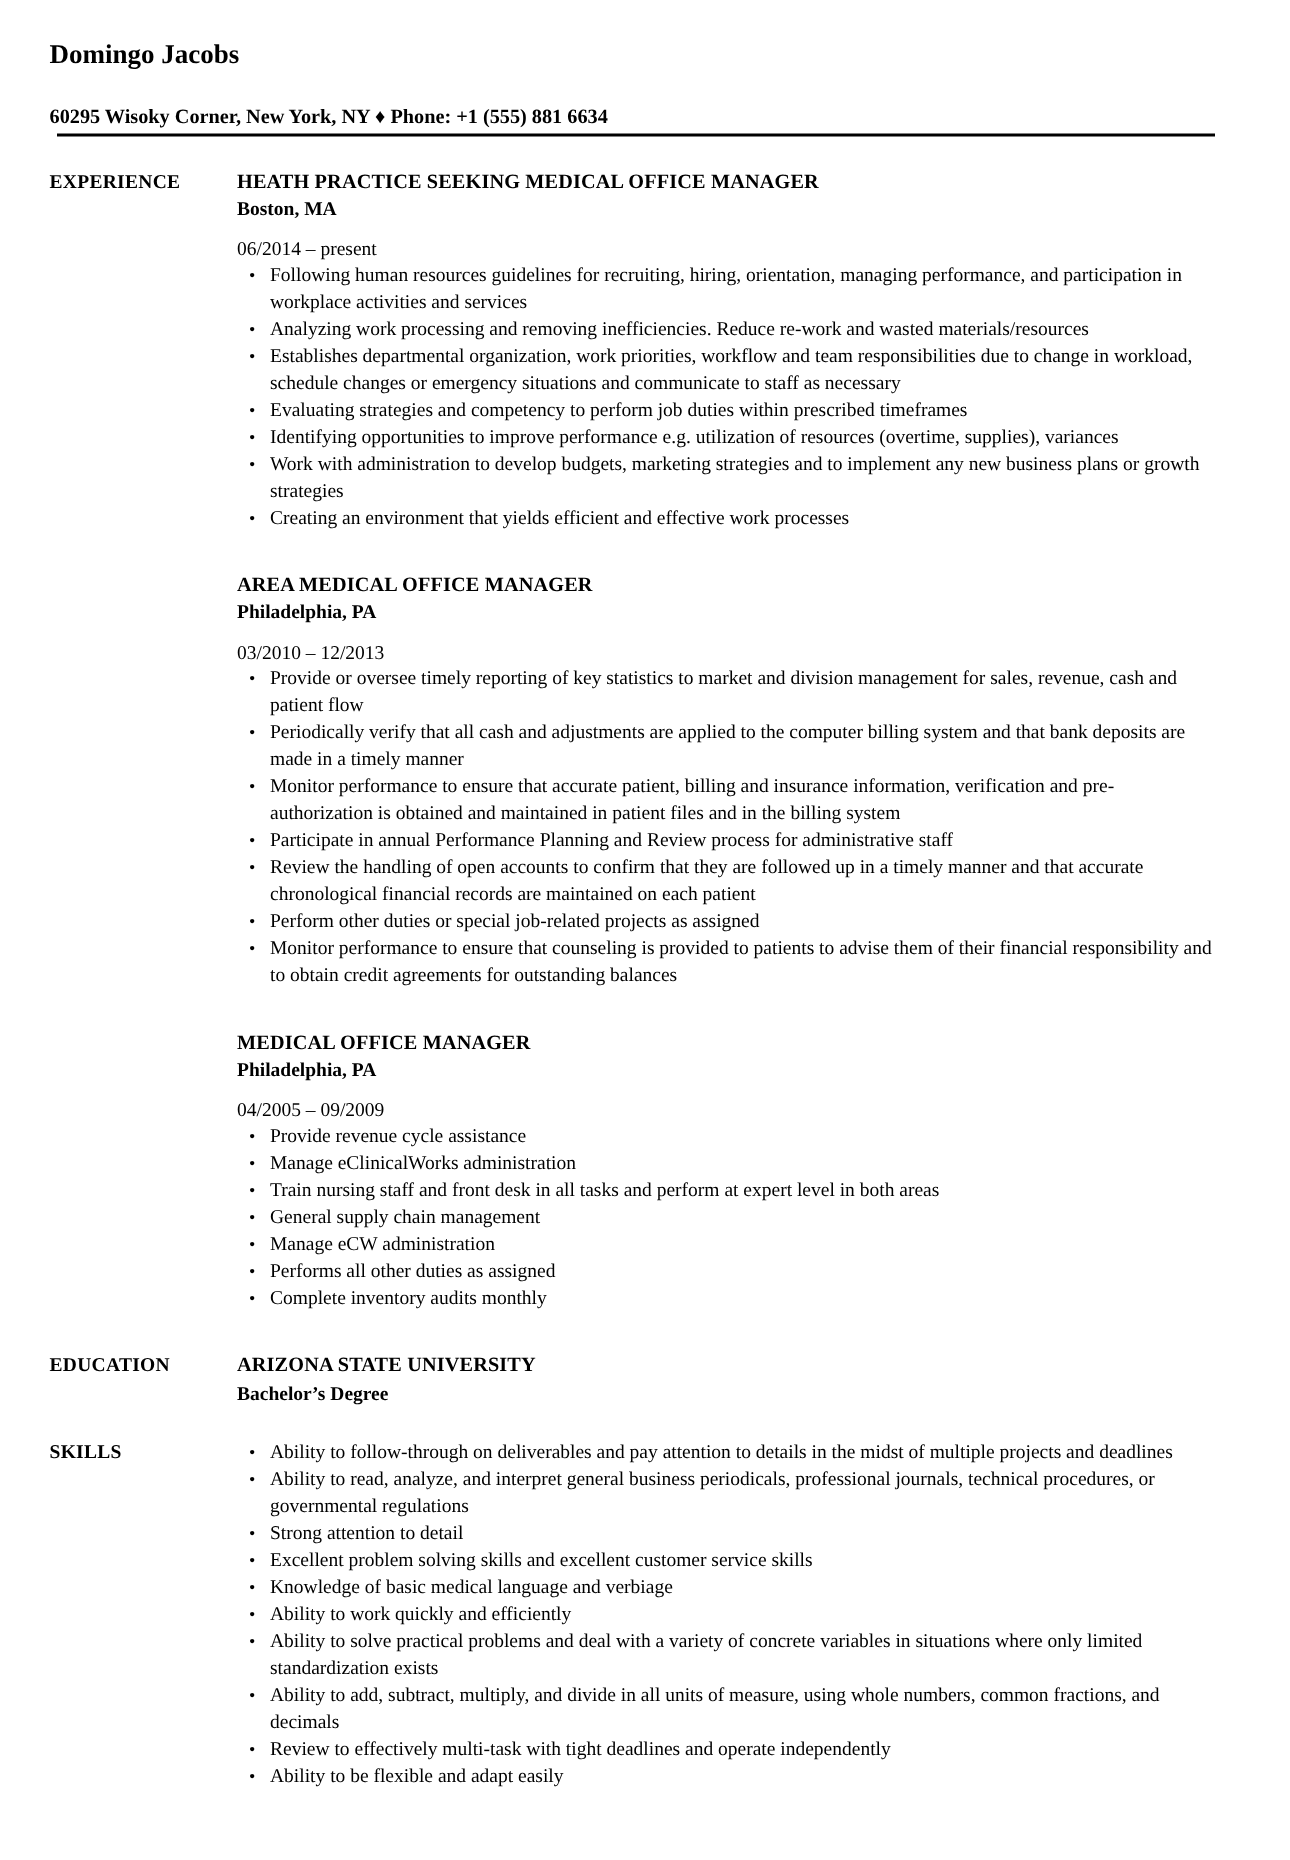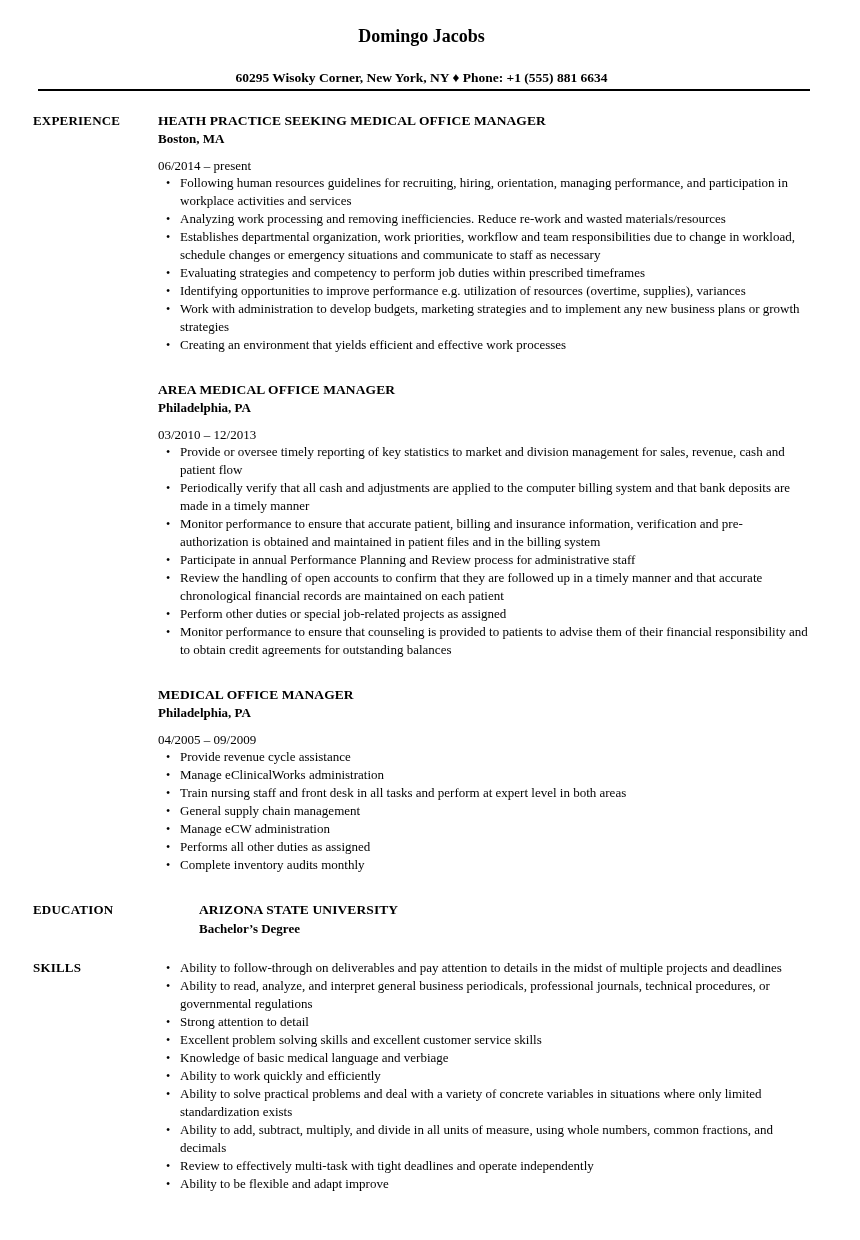--- a/index.html
+++ b/index.html
@@ -11,7 +11,7 @@
   }
   .page { box-sizing: border-box; width: 860px; min-height: 1240px; padding: 26px 50px 30px 33px; background: #fff; }
 
-  .doc-header { text-align: center; }
+  .doc-header { }
   .doc-name { font-size: 18px; font-weight: bold; line-height: 21px; }
   .doc-contact { font-size: 13.5px; font-weight: bold; line-height: 15px; margin-top: 23px; }
   .header-rule { border: 0; border-top: 2px solid #000; margin: 4px 0 0 5px; }

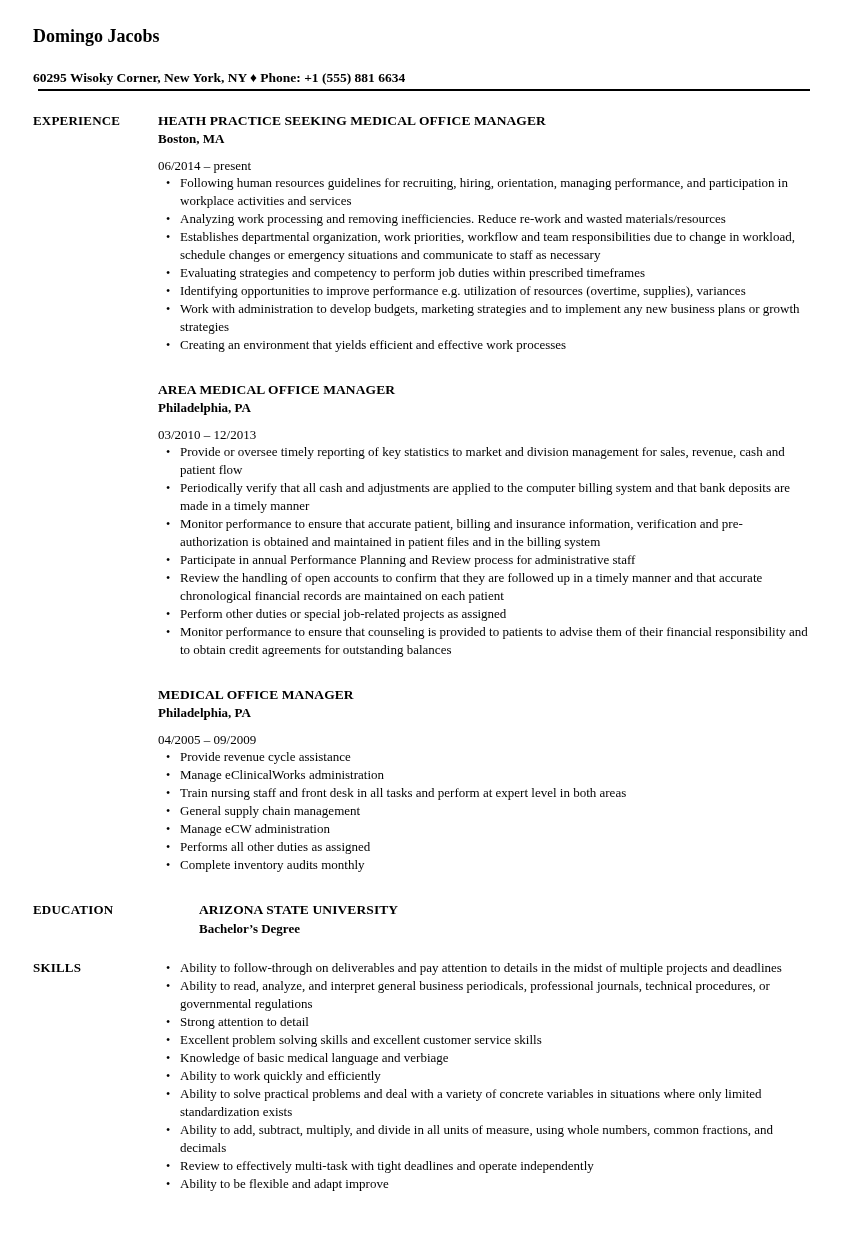--- a/index.html
+++ b/index.html
@@ -20,7 +20,7 @@
   .section-label { font-size: 13px; font-weight: bold; line-height: 20px; letter-spacing: 0.2px; }
 
   .section-experience { margin-top: 20px; }
-  .section-education  { margin-top: 26px; gap: 41px; }
+  .section-education  { margin-top: 26px; }
   .section-skills     { margin-top: 20px; }
 
   .job + .job { margin-top: 26px; }

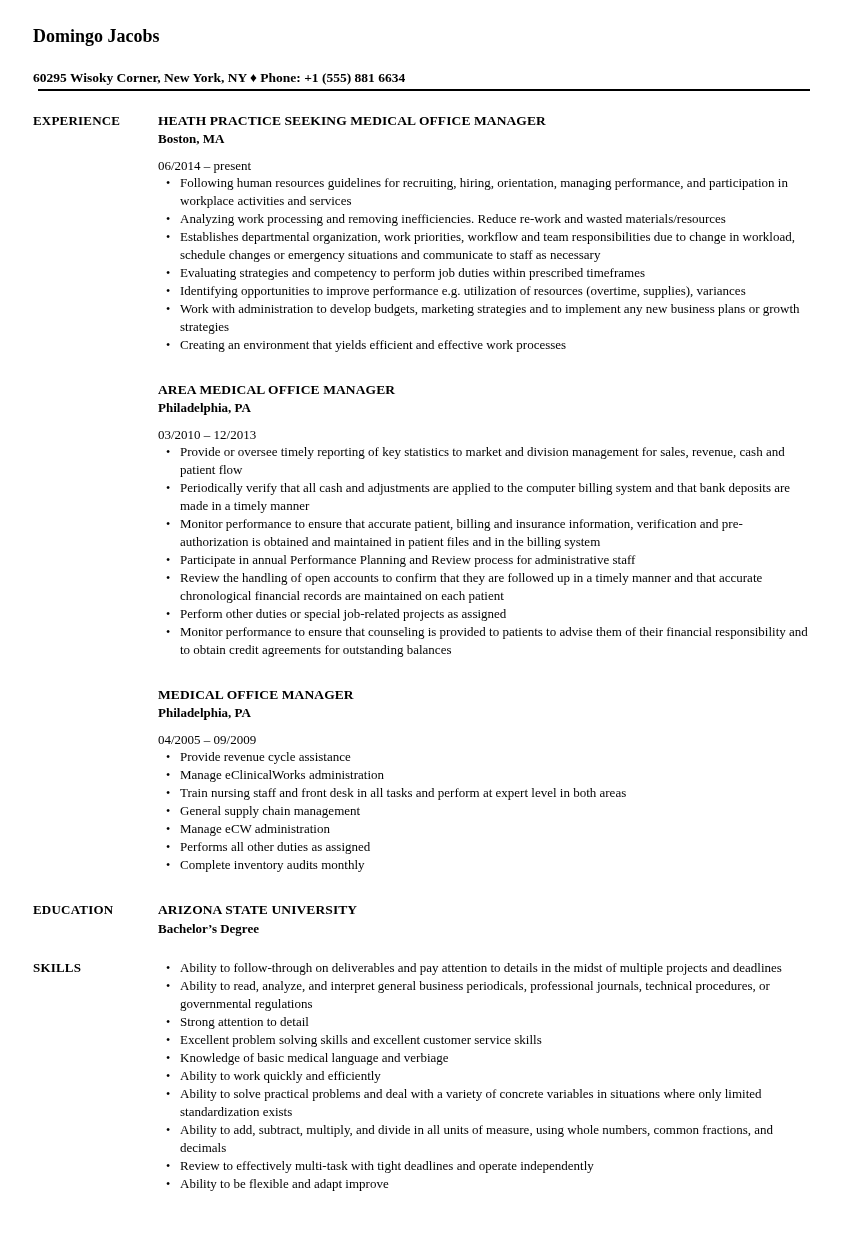--- a/index.html
+++ b/index.html
@@ -119,7 +119,7 @@
         <li><span class="bullet">•</span><span>Ability to solve practical problems and deal with a variety of concrete variables in situations where only limited standardization exists</span></li>
         <li><span class="bullet">•</span><span>Ability to add, subtract, multiply, and divide in all units of measure, using whole numbers, common fractions, and decimals</span></li>
         <li><span class="bullet">•</span><span>Review to effectively multi-task with tight deadlines and operate independently</span></li>
-        <li><span class="bullet">•</span><span>Ability to be flexible and adapt improve</span></li>
+        <li><span class="bullet">•</span><span>Ability to be flexible and adapt easily</span></li>
       </ul>
     </div>
   </div>

